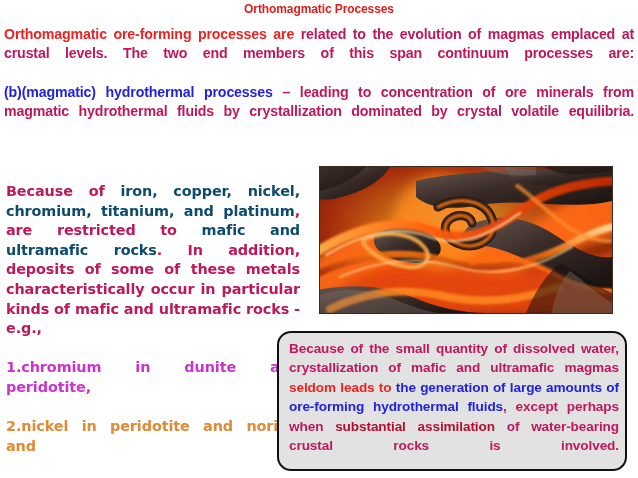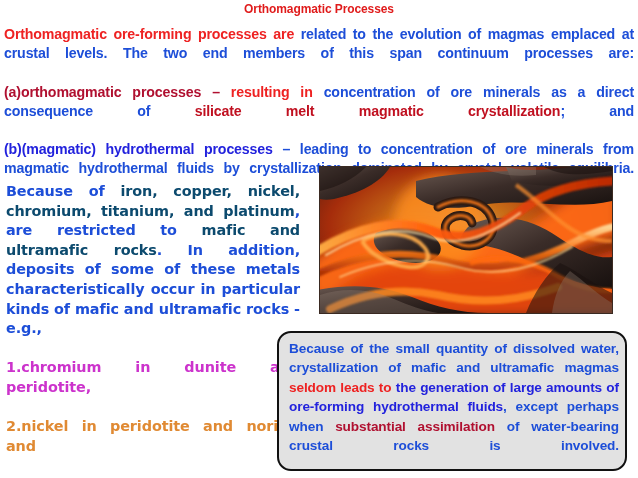--- a/index.html
+++ b/index.html
@@ -58,7 +58,7 @@
   .c-crimson  { color: #b01030; }
   .c-darkred  { color: #c01020; }
   .c-blue     { color: #2222dd; }
-  .c-black    { color: #1d4ed8; }
+  .c-black    { color: #be185d; }
 
   
   .intro-block p::after {

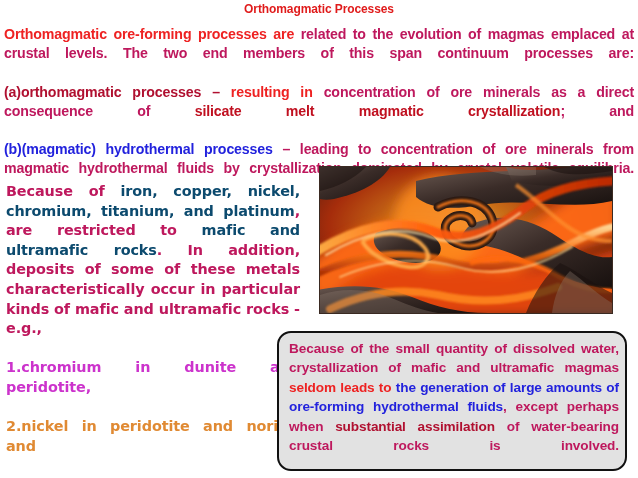--- a/index.html
+++ b/index.html
@@ -141,7 +141,6 @@
   <div class="intro-block">
     <p><span class="c-red">Orthomagmatic ore-forming processes are</span><span class="c-black"> related to the evolution of magmas emplaced at crustal levels. The two end members of this span continuum processes are:</span></p>
 
-    <p><span class="c-crimson">(a)orthomagmatic processes – </span><span class="c-red">resulting in</span><span class="c-black"> concentration of ore minerals as a direct consequence of </span><span class="c-darkred">silicate melt magmatic crystallization</span><span class="c-black">; and</span></p>
 
     <p><span class="c-blue">(b)(magmatic) hydrothermal processes</span><span class="c-black"> – leading to concentration of ore minerals from magmatic hydrothermal fluids by crystallization dominated by crystal volatile equilibria.</span></p>
   </div>

